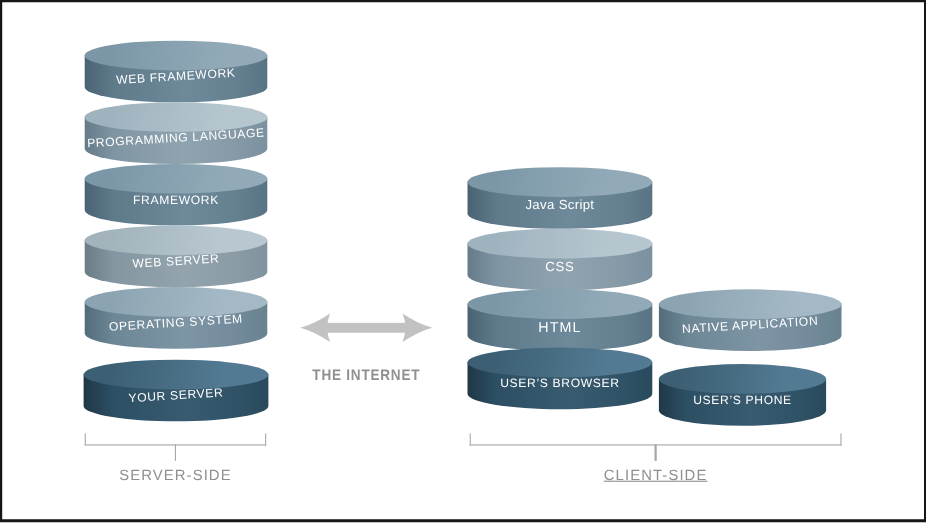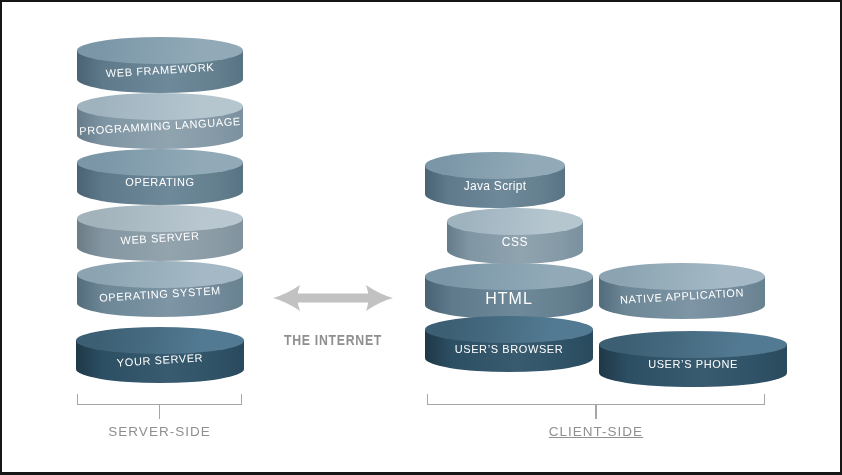--- a/index.html
+++ b/index.html
@@ -110,7 +110,7 @@
     <div class="cyl tone-medium" style="left:75px; top:147px; width:166px;">
       <div class="cyl-body"></div>
       <div class="cyl-top"></div>
-      <div class="cyl-label">OPERATING</div>
+      <div class="cyl-label">FRAMEWORK</div>
     </div>
 
     <div class="cyl tone-gray" style="left:75px; top:203px; width:166px;">

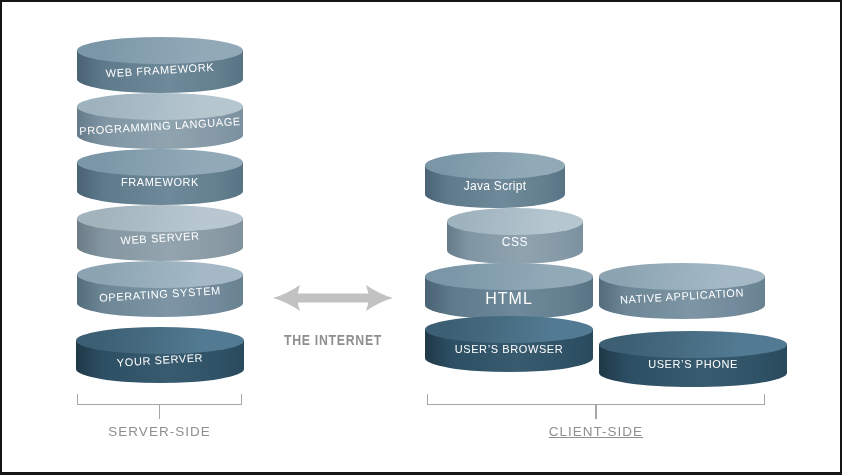--- a/index.html
+++ b/index.html
@@ -148,7 +148,7 @@
 
   <div class="layer">
 
-    <div class="cyl tone-medium" style="left:423px; top:150px; width:140px;">
+    <div class="cyl tone-medium" style="left:423px; top:150px; width:168px;">
       <div class="cyl-body"></div>
       <div class="cyl-top"></div>
       <div class="cyl-label" style="font-size:12px; letter-spacing:0.3px;">Java Script</div>

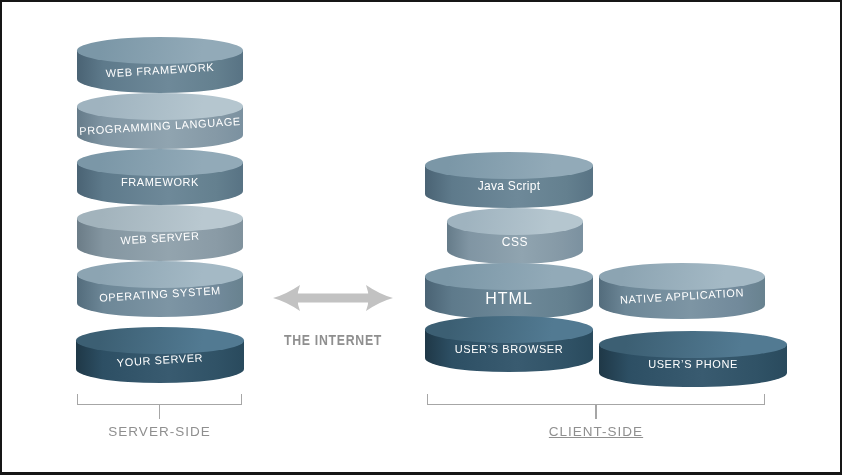--- a/index.html
+++ b/index.html
@@ -154,7 +154,7 @@
       <div class="cyl-label" style="font-size:12px; letter-spacing:0.3px;">Java Script</div>
     </div>
 
-    <div class="cyl tone-light" style="left:423px; top:206px; width:136px;margin-left:22px;">
+    <div class="cyl tone-light" style="left:423px; top:206px; width:168px;">
       <div class="cyl-body"></div>
       <div class="cyl-top"></div>
       <div class="cyl-label" style="font-size:12px;">CSS</div>

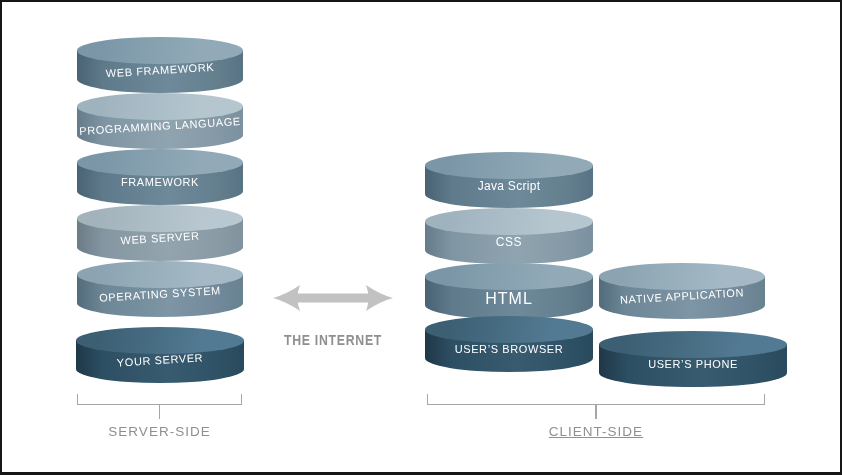--- a/index.html
+++ b/index.html
@@ -163,7 +163,7 @@
     <div class="cyl tone-medium" style="left:423px; top:261px; width:168px;">
       <div class="cyl-body"></div>
       <div class="cyl-top"></div>
-      <div class="cyl-label" style="font-size:16px; letter-spacing:1px;">HTML</div>
+      <div class="cyl-label" style="font-size:13px; letter-spacing:1px;">HTML</div>
     </div>
 
     <div class="cyl tone-dark" style="left:423px; top:314px; width:168px;">

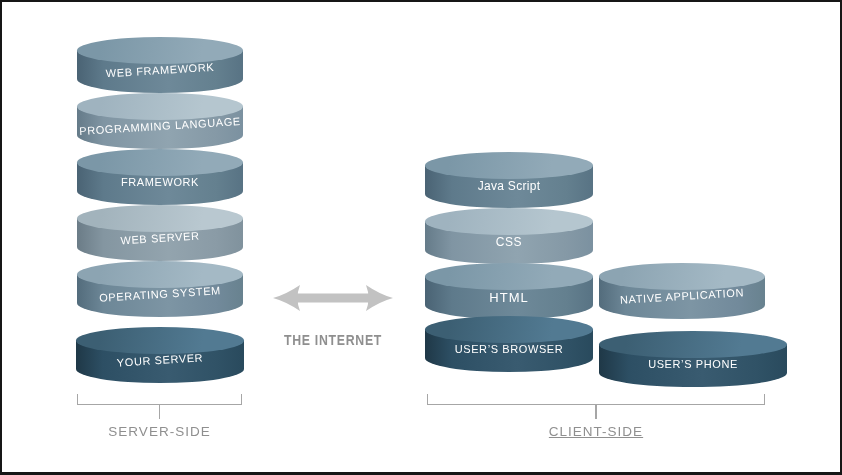--- a/index.html
+++ b/index.html
@@ -178,7 +178,7 @@
       <div class="cyl-label arc">NATIVE APPLICATION</div>
     </div>
 
-    <div class="cyl tone-dark" style="left:597px; top:329px; width:188px;">
+    <div class="cyl tone-dark" style="left:597px; top:329px; width:152px;">
       <div class="cyl-body"></div>
       <div class="cyl-top"></div>
       <div class="cyl-label">USER’S PHONE</div>

